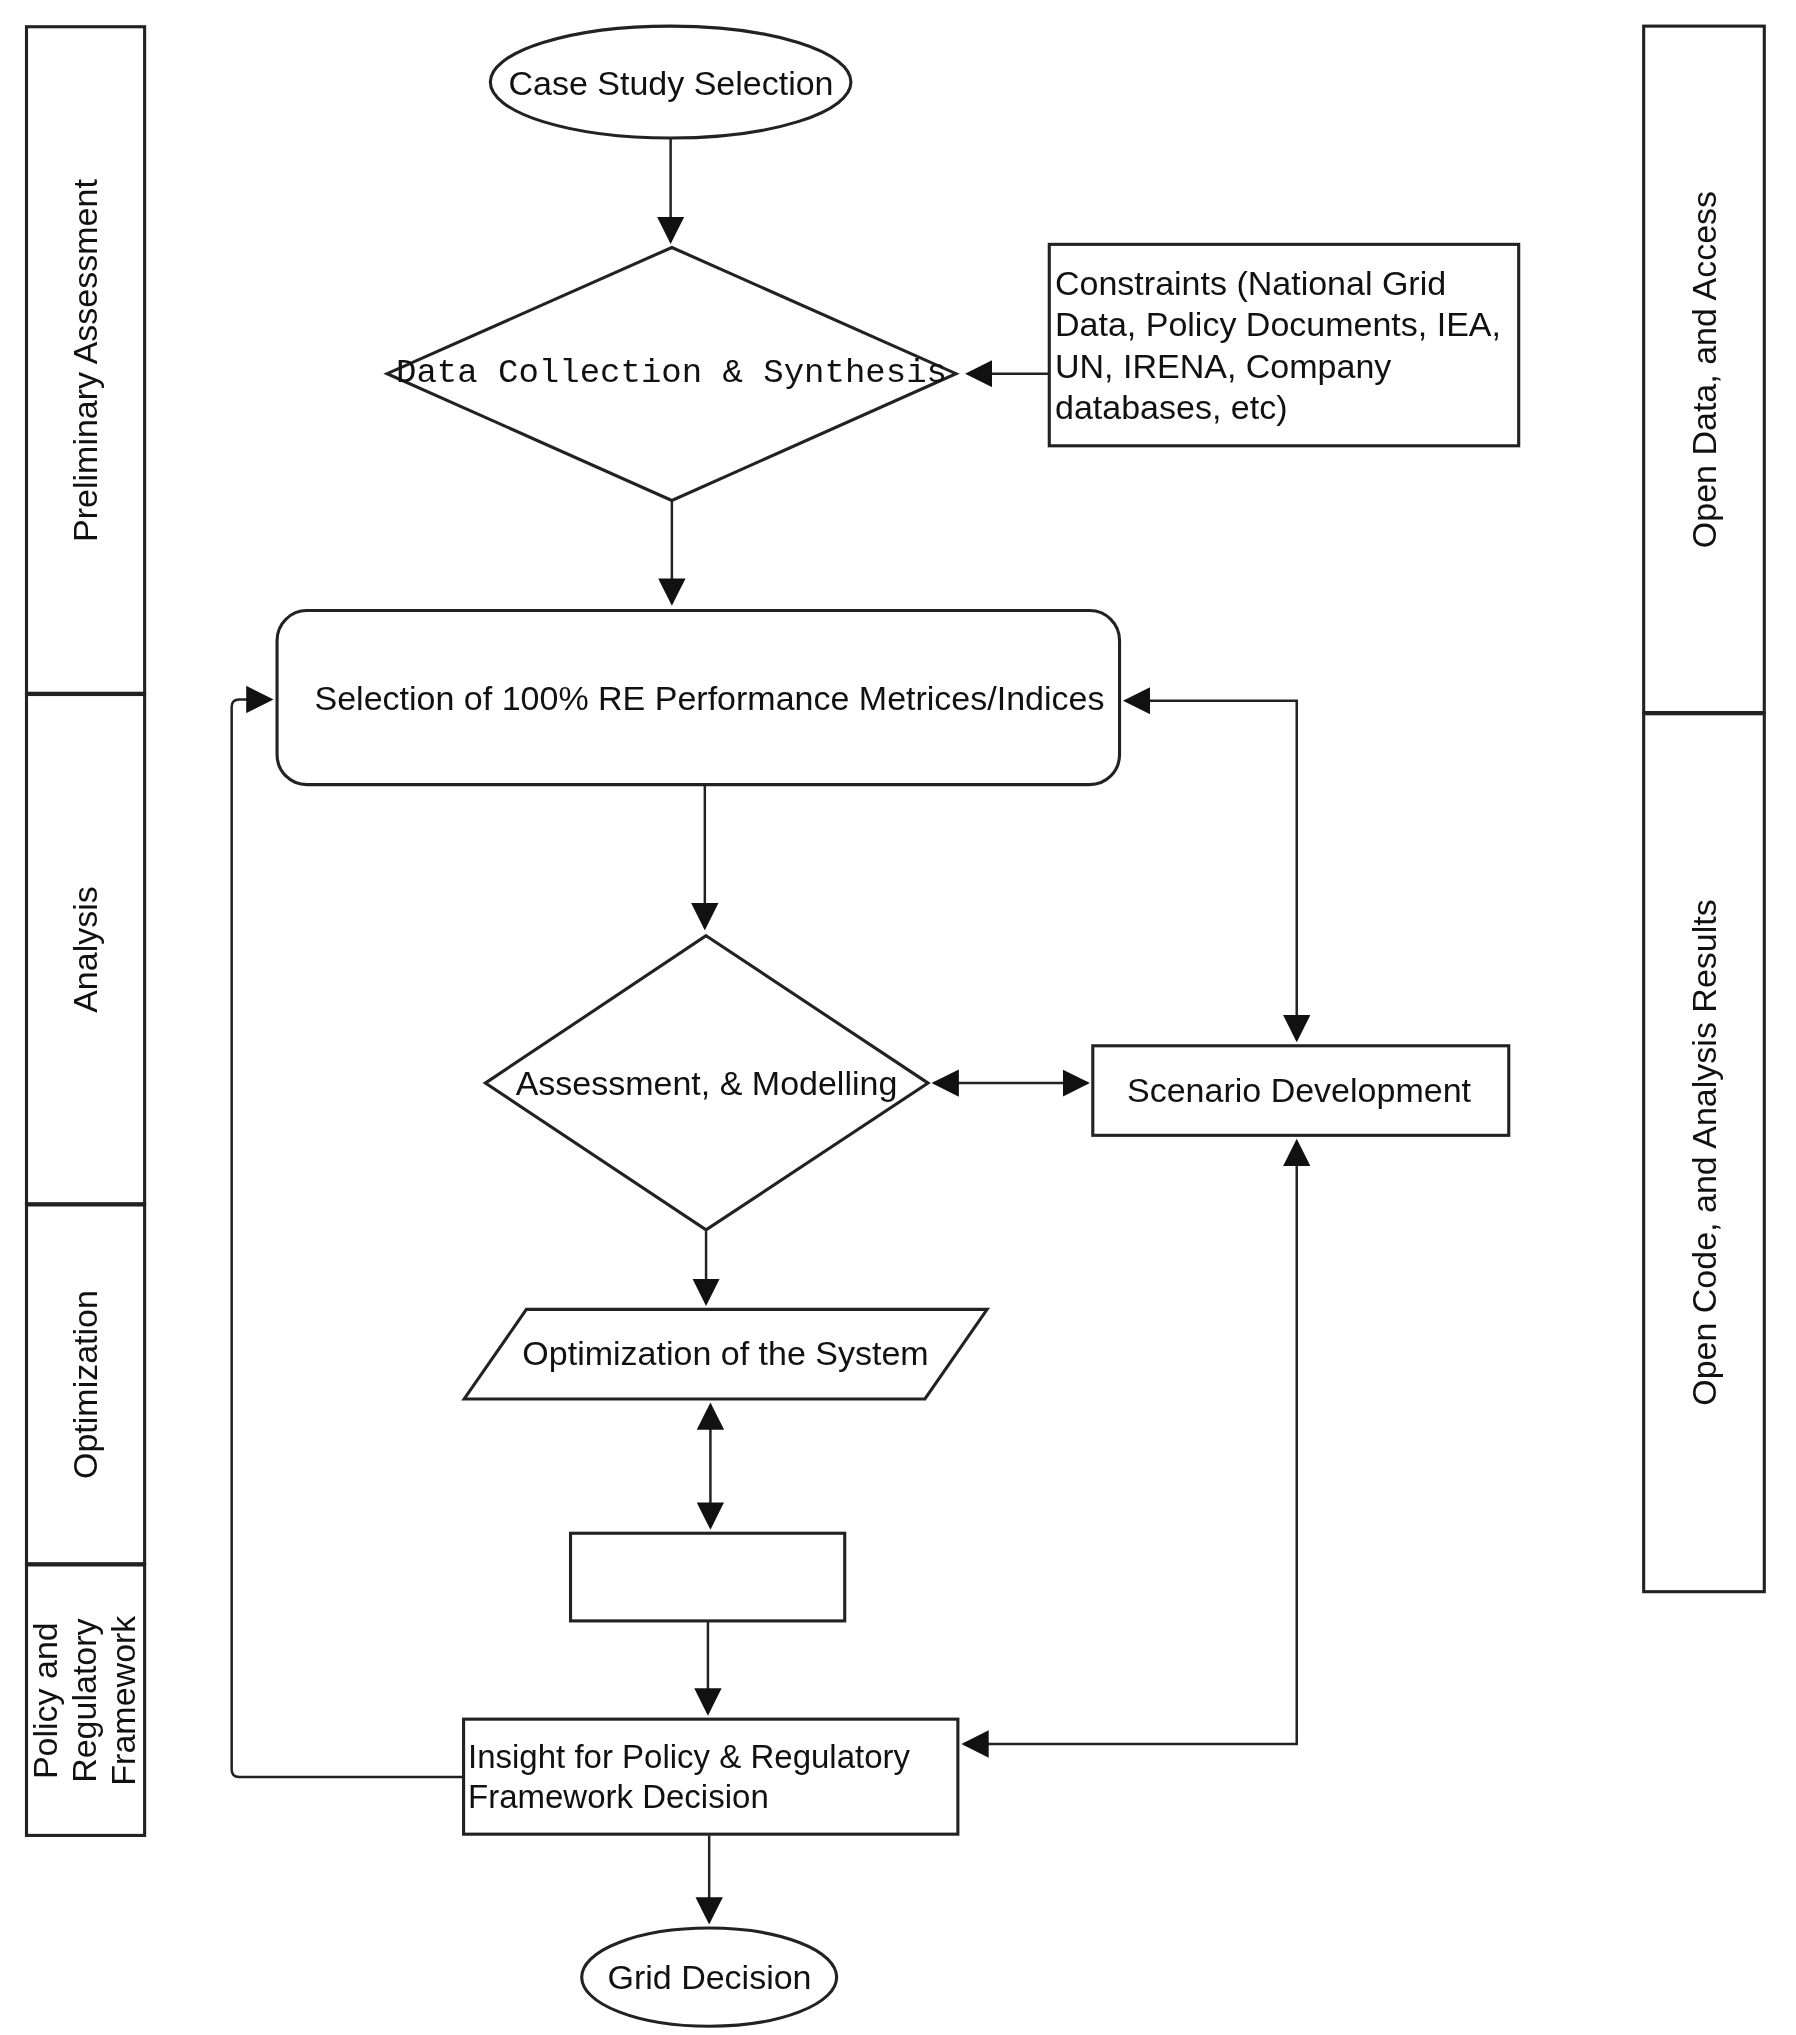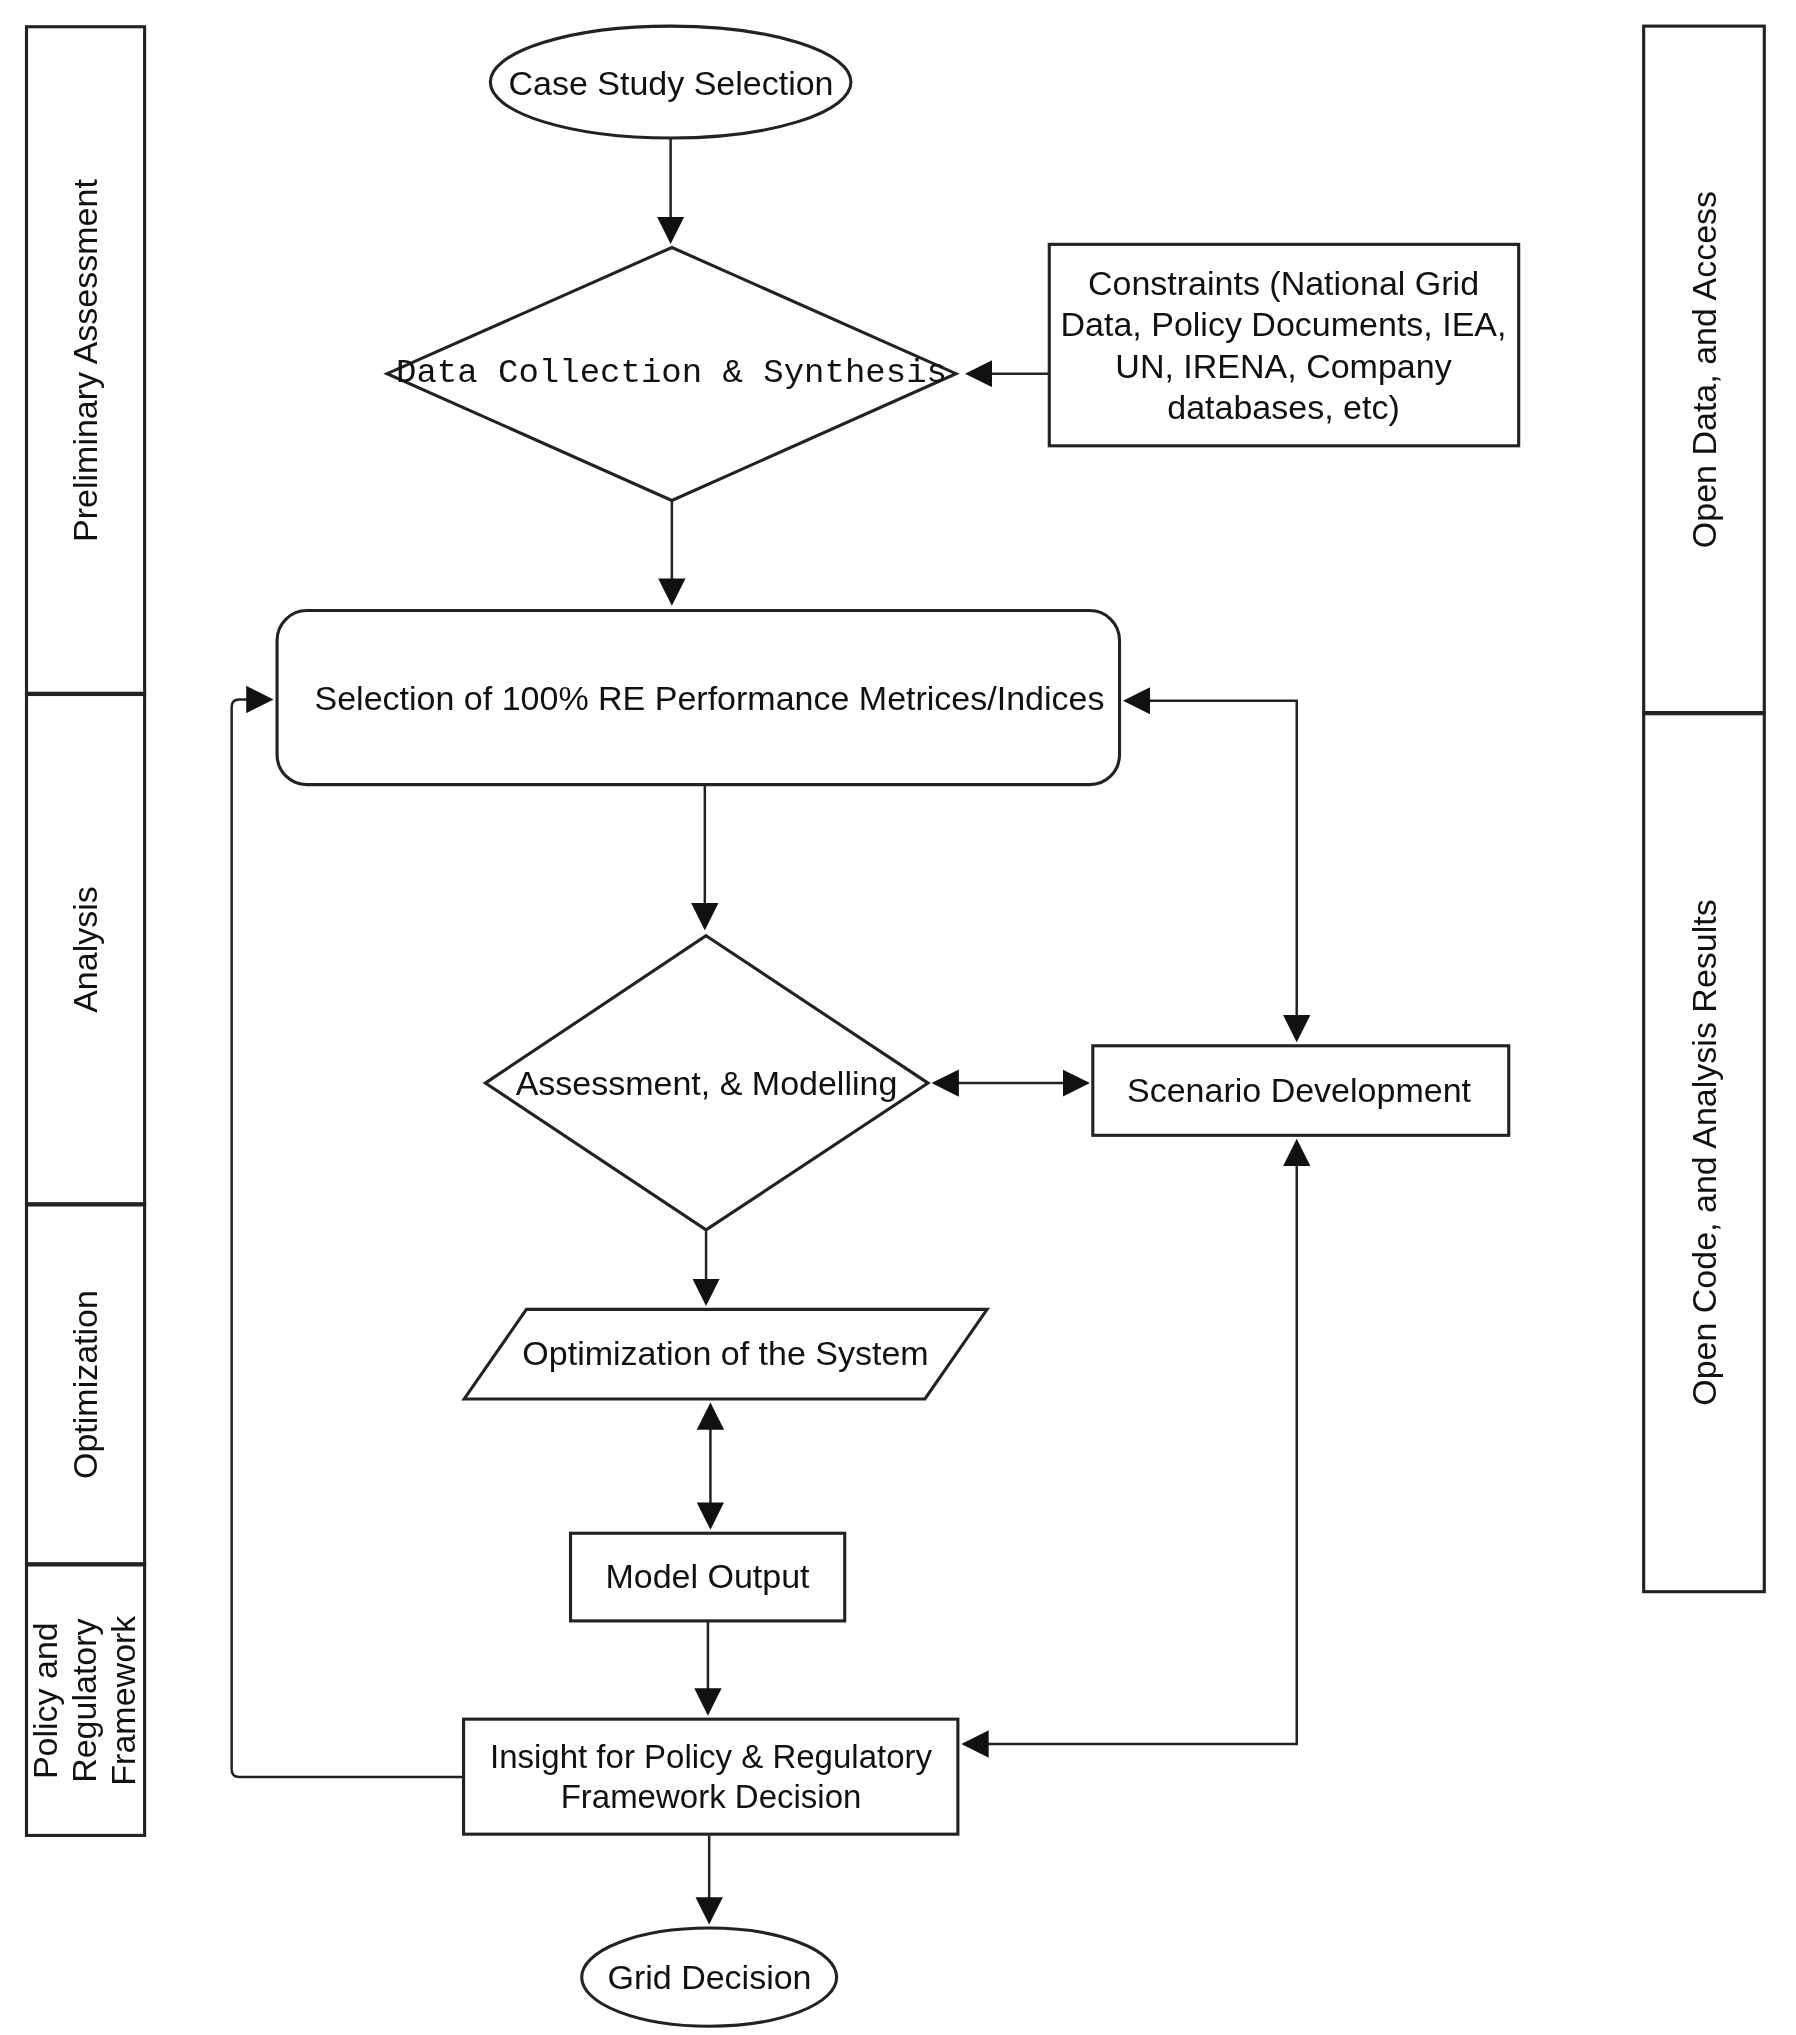--- a/index.html
+++ b/index.html
@@ -20,7 +20,6 @@
     display: flex;
     align-items: center;
     justify-content: center;
-    text-align: center;
     font-size: 34px;
     line-height: 1.22;
     color: #111111;

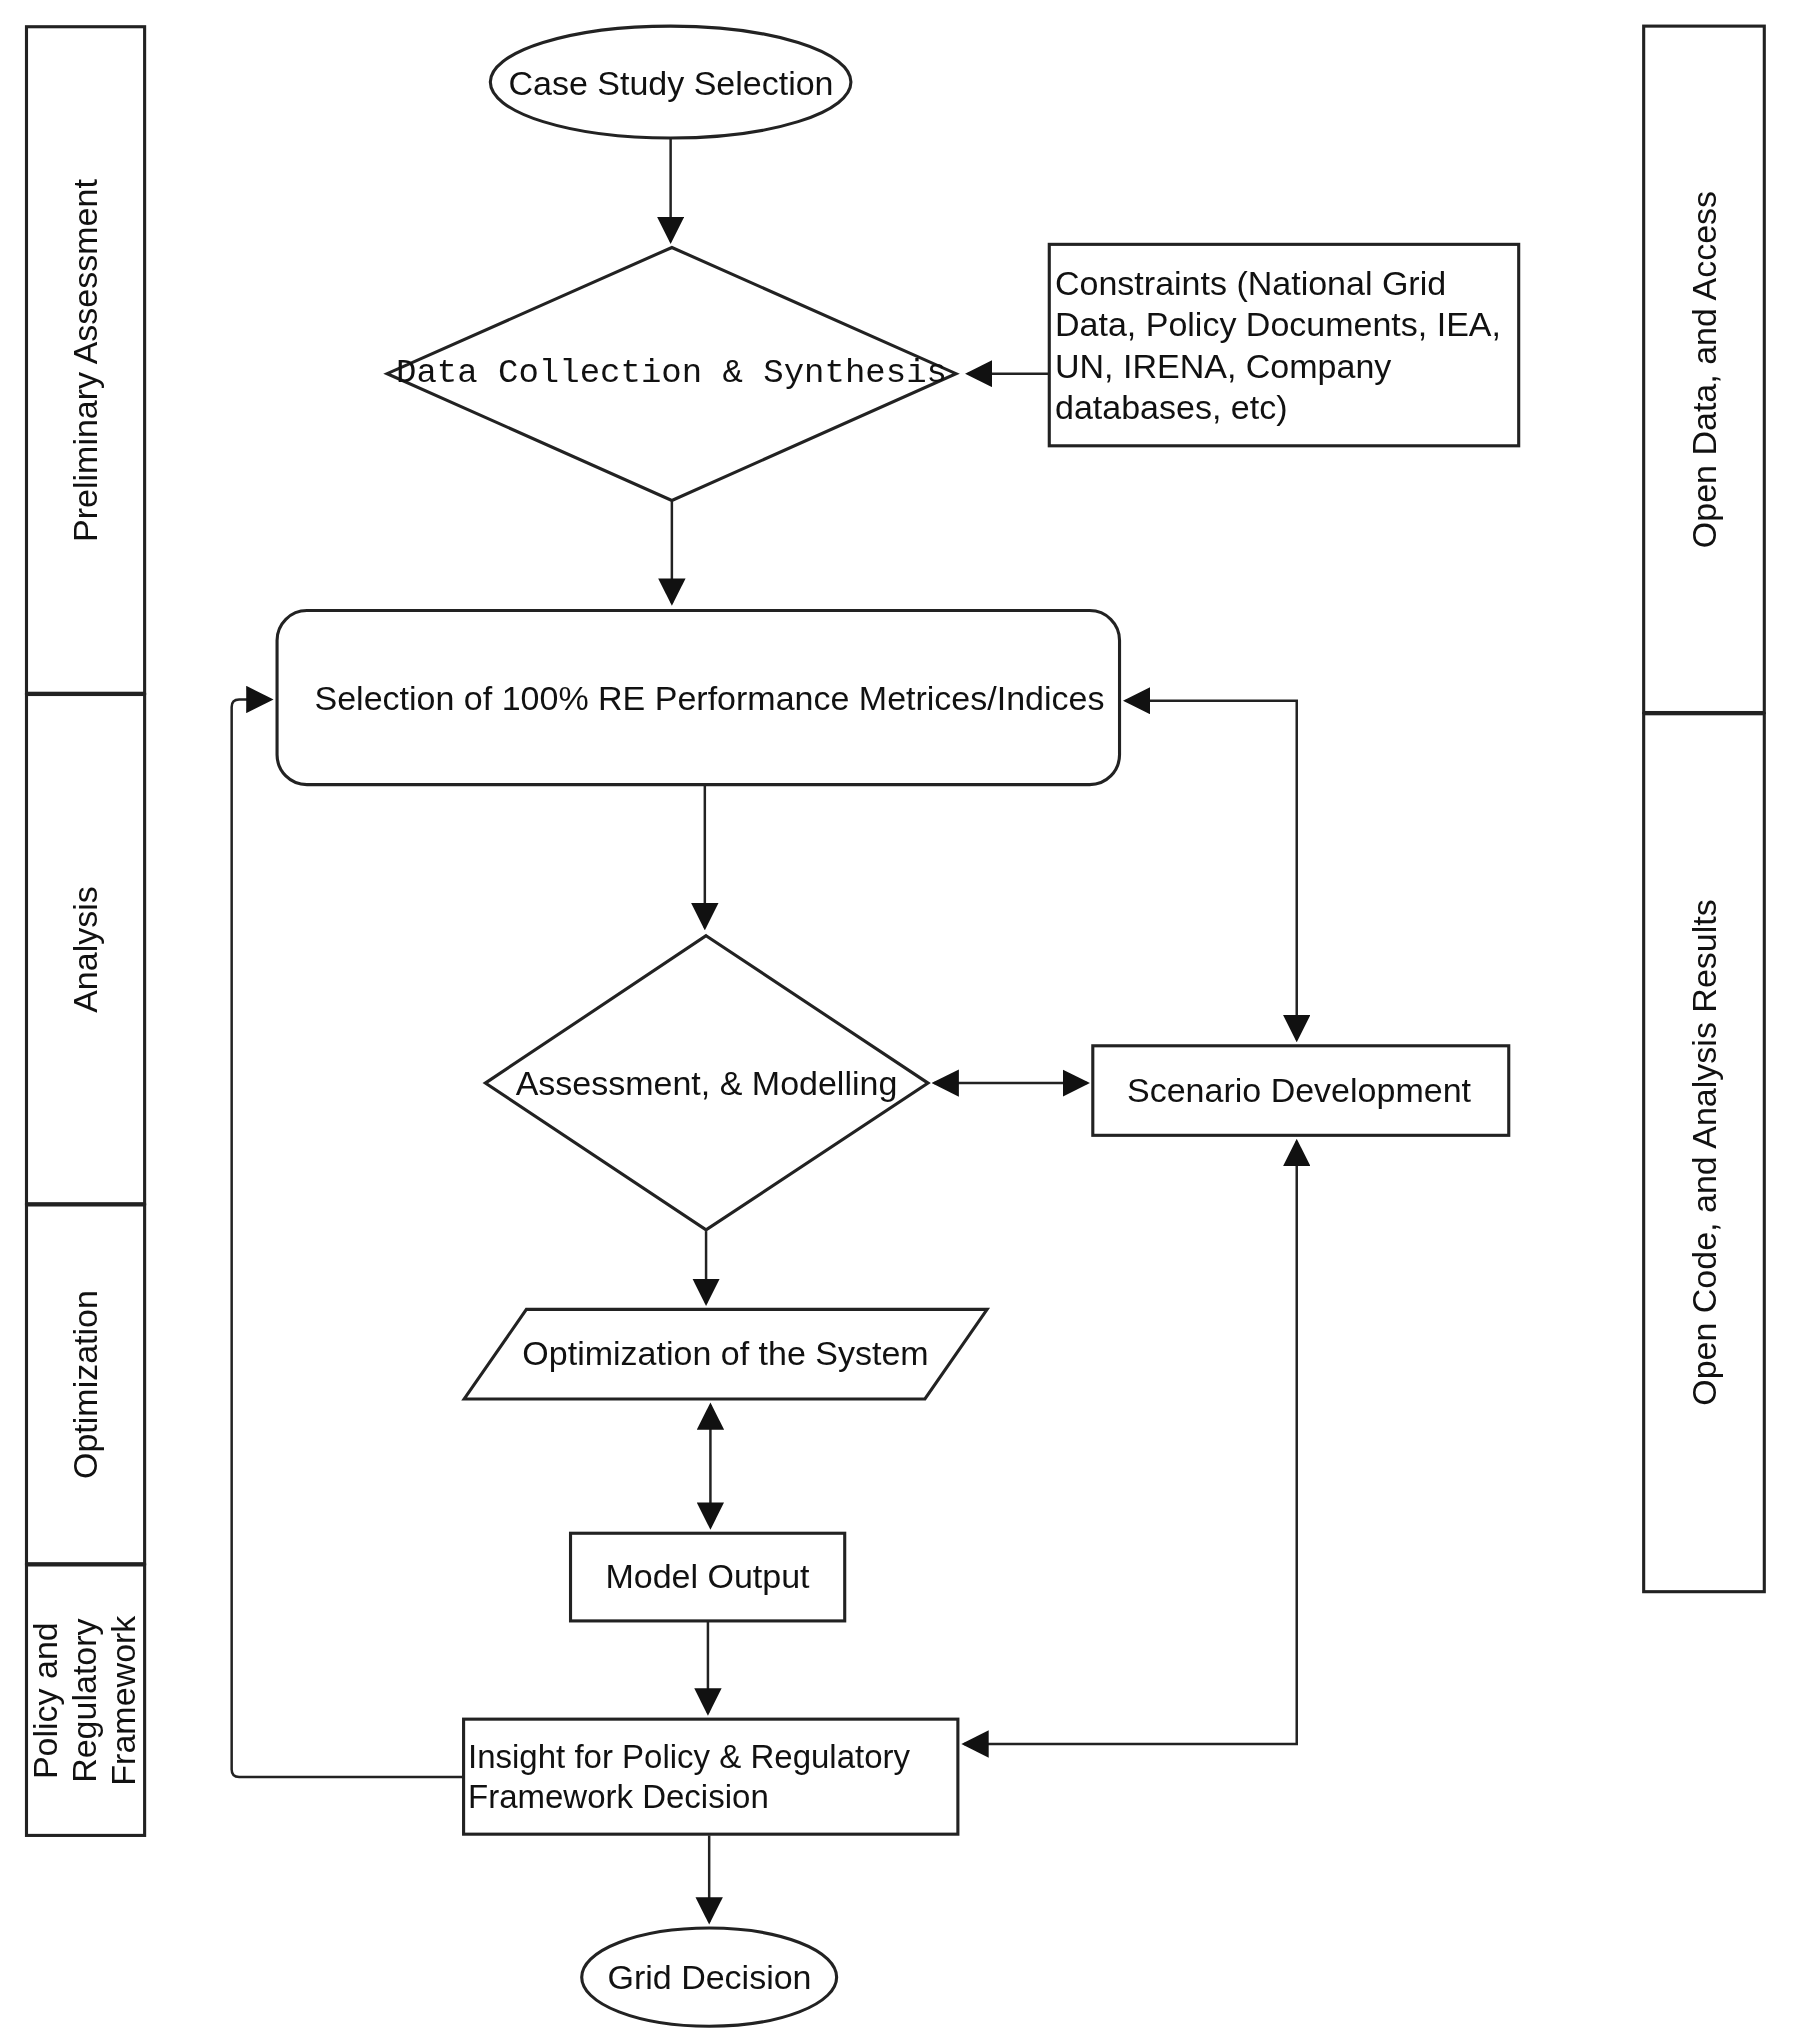--- a/index.html
+++ b/index.html
@@ -106,7 +106,6 @@
 
   <div class="label" style="left:466px; top:1311px; width:519px; height:86px;">Optimization of the System</div>
 
-  <div class="label" style="left:572px; top:1535px; width:271px; height:84px;">Model Output</div>
 
   <div class="label small" style="left:468px; top:1721px; width:486px; height:112px;">Insight for Policy &amp; Regulatory Framework Decision</div>
 

